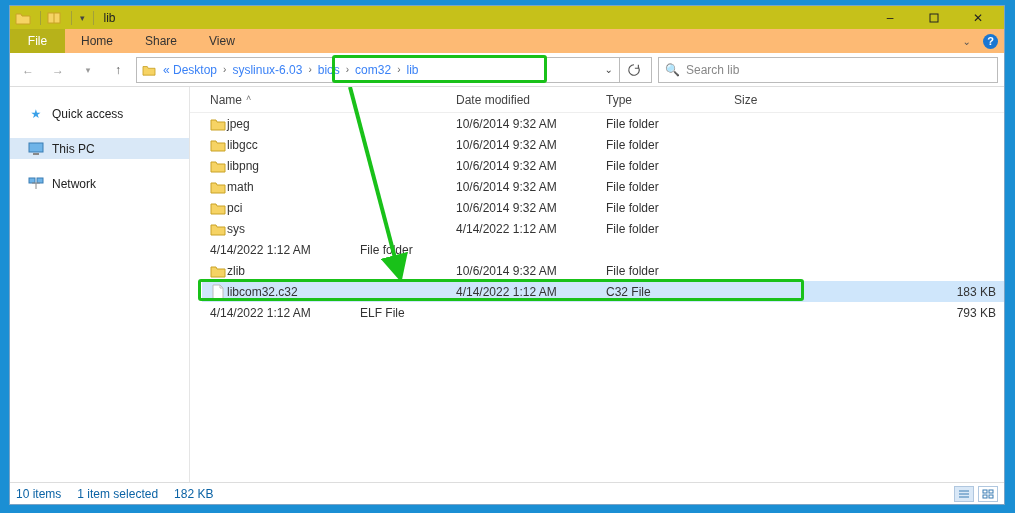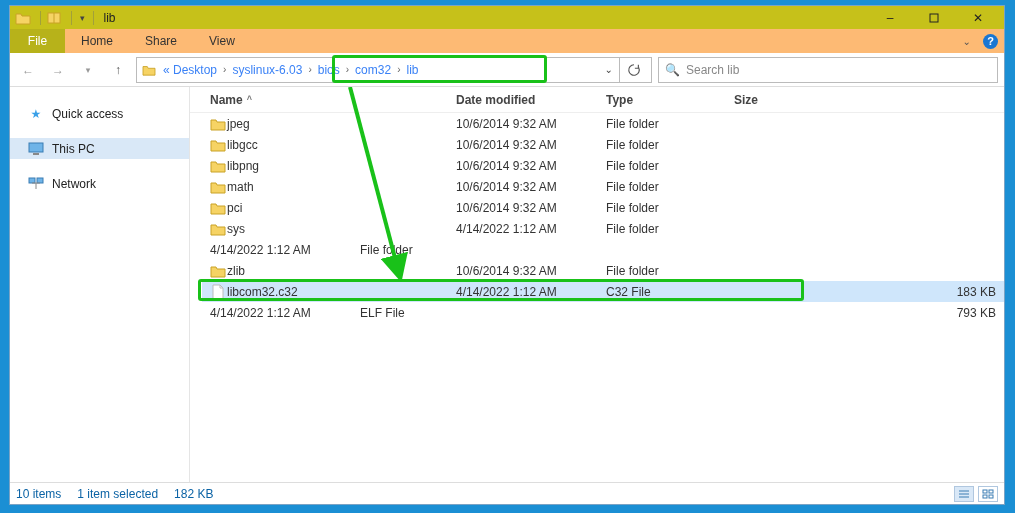--- a/index.html
+++ b/index.html
@@ -46,7 +46,7 @@
 
 .filelist { flex: 1; display: flex; flex-direction: column; }
 .headers { display: flex; height: 26px; align-items: center; border-bottom: 1px solid #eee; color: #444; padding-left: 12px;}
-.headers .col { display: flex; padding-left: 8px; font-weight: bold; }
+.headers .col { display: flex; padding-left: 8px; }
 .col-name { width: 246px; }
 .col-date { width: 150px; }
 .col-type { width: 128px; }

